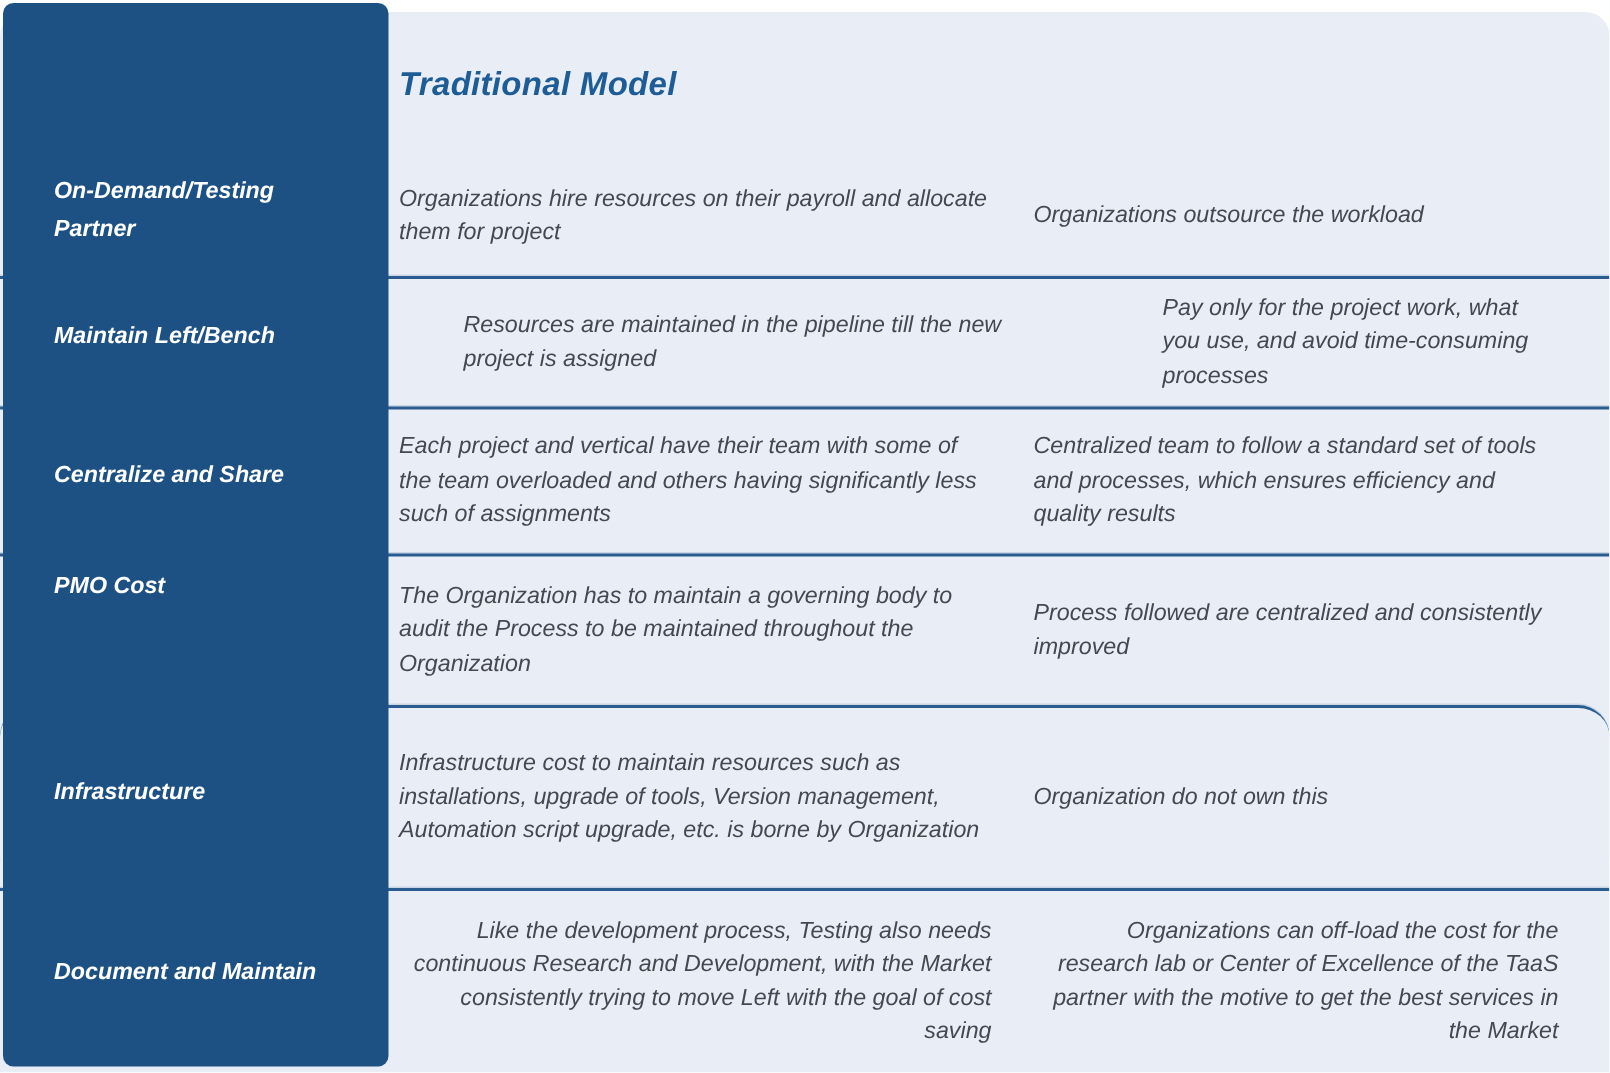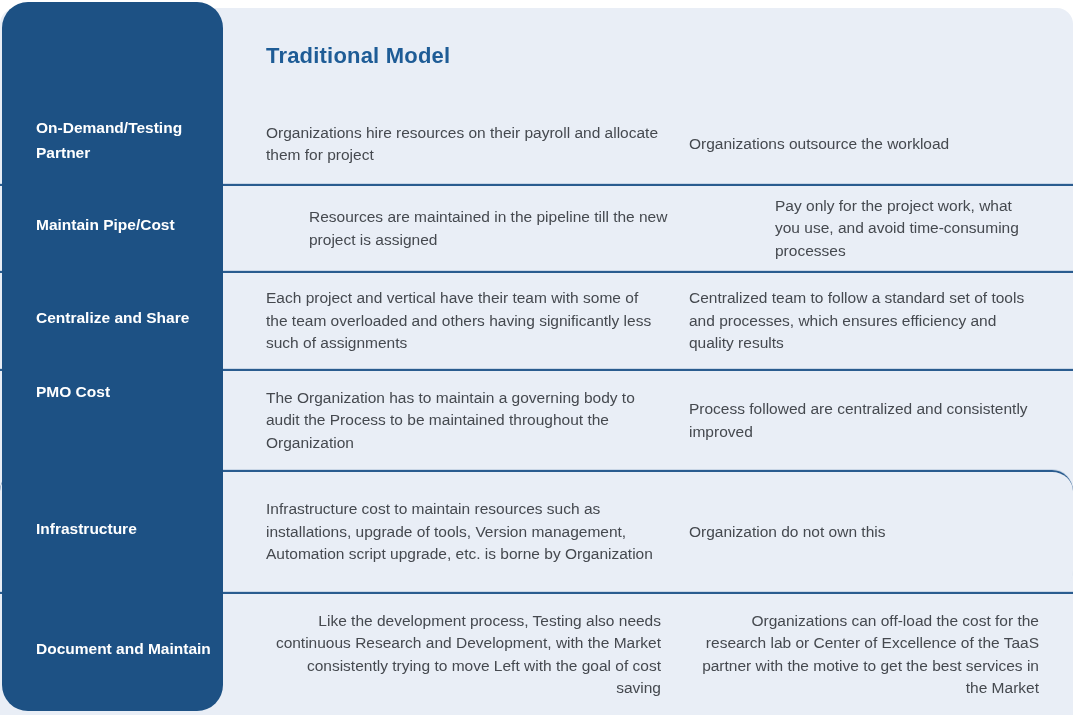--- a/index.html
+++ b/index.html
@@ -10,6 +10,7 @@
     width:1073px; height:715px;
     background:#ffffff;
     overflow:hidden;
+    font-style:italic;
   }
   
   .card {

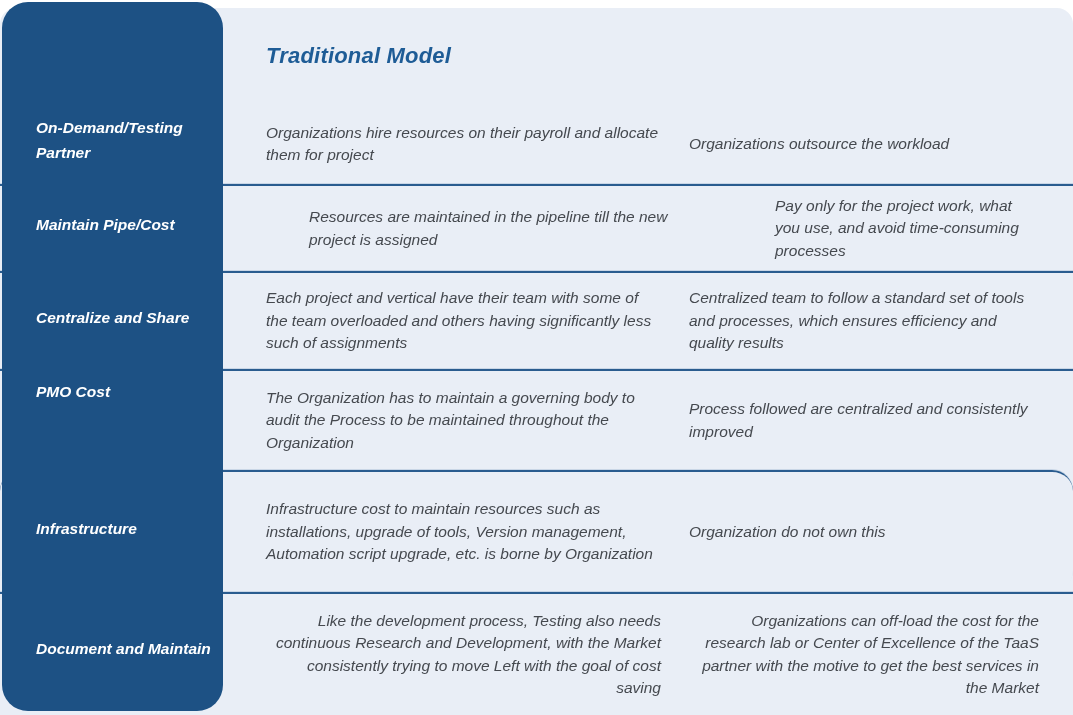--- a/index.html
+++ b/index.html
@@ -60,9 +60,9 @@
   .sidebar {
     position:absolute;
     left:2px; top:2px;
-    width:221px; height:709px;
+    width:257px; height:709px;
     background:#1d5184;
-    border-radius:26px;
+    border-radius:7px;
   }
   .side-label {
     position:absolute;

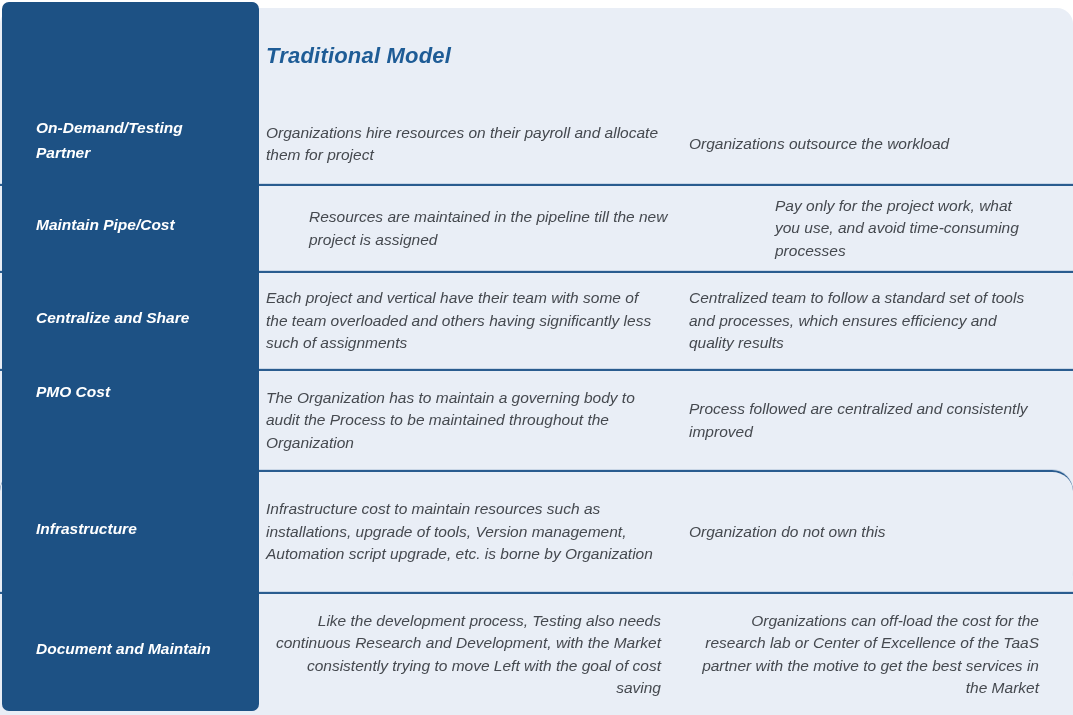--- a/index.html
+++ b/index.html
@@ -157,7 +157,7 @@
 
   <div class="sidebar">
     <div class="side-label sl0">On-Demand/Testing Partner</div>
-    <div class="side-label sl1">Maintain Pipe/Cost</div>
+    <div class="side-label sl1">Maintain Left/Bench</div>
     <div class="side-label sl2">Centralize and Share</div>
     <div class="side-label sl3">PMO Cost</div>
     <div class="side-label sl4">Infrastructure</div>

